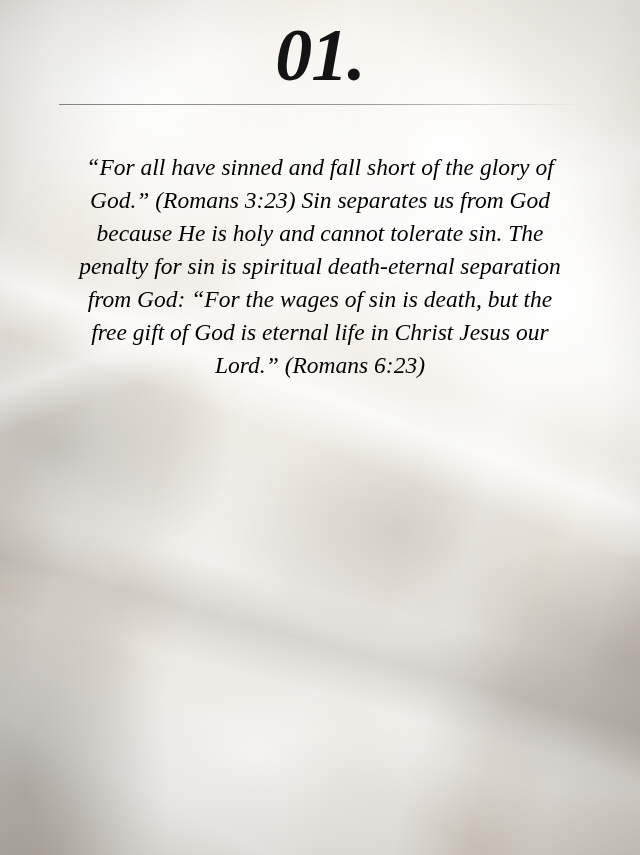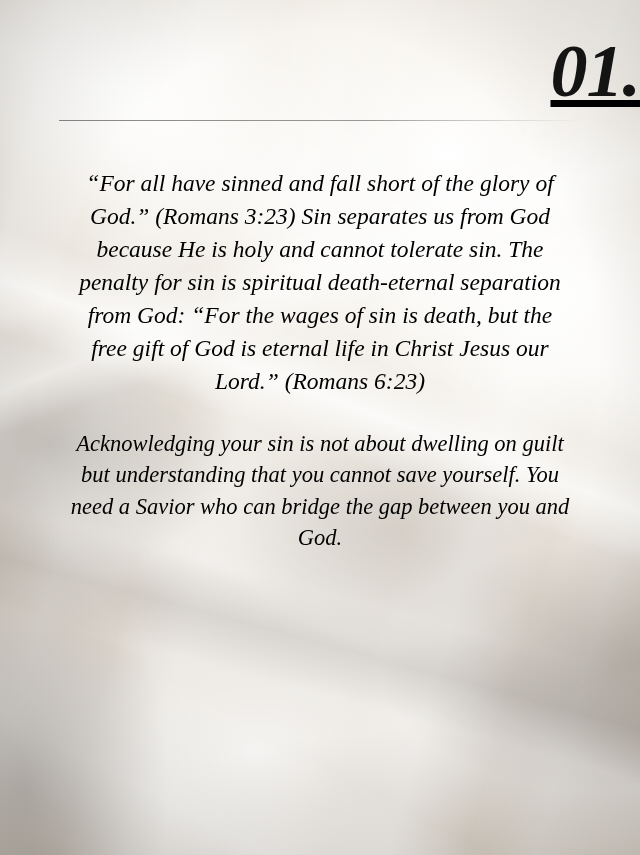--- a/index.html
+++ b/index.html
@@ -123,10 +123,9 @@
   .number-block {
     position: relative;
     width: 100%;
-    margin-top: 36px;
+    margin-top: 20px;
     display: flex;
-    justify-content: flex-end;
-    text-decoration: underline;
+    justify-content: center;
   }
 
   .step-number {

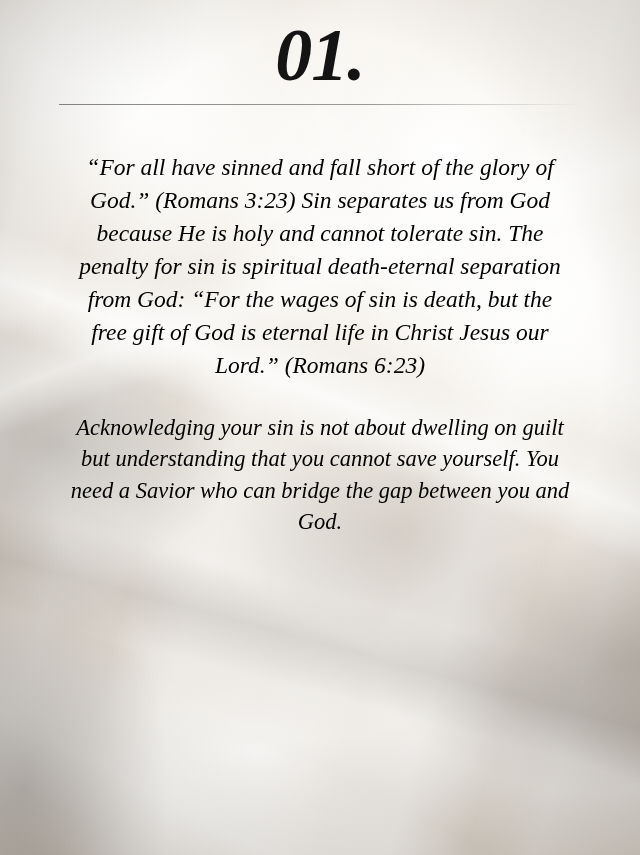--- a/index.html
+++ b/index.html
@@ -215,7 +215,6 @@
 
     <div class="body-wrap">
       <p class="para para-1">“For all have sinned and fall short of the glory of God.” (Romans 3:23) Sin separates us from God because He is holy and cannot tolerate sin. The penalty for sin is spiritual death-eternal separation from God: “For the wages of sin is death, but the free gift of God is eternal life in Christ Jesus our Lord.” (Romans 6:23)</p>
-      <p class="para para-2">Acknowledging your sin is not about dwelling on guilt but understanding that you cannot save yourself. You need a Savior who can bridge the gap between you and God.</p>
     </div>
 
   </div>

